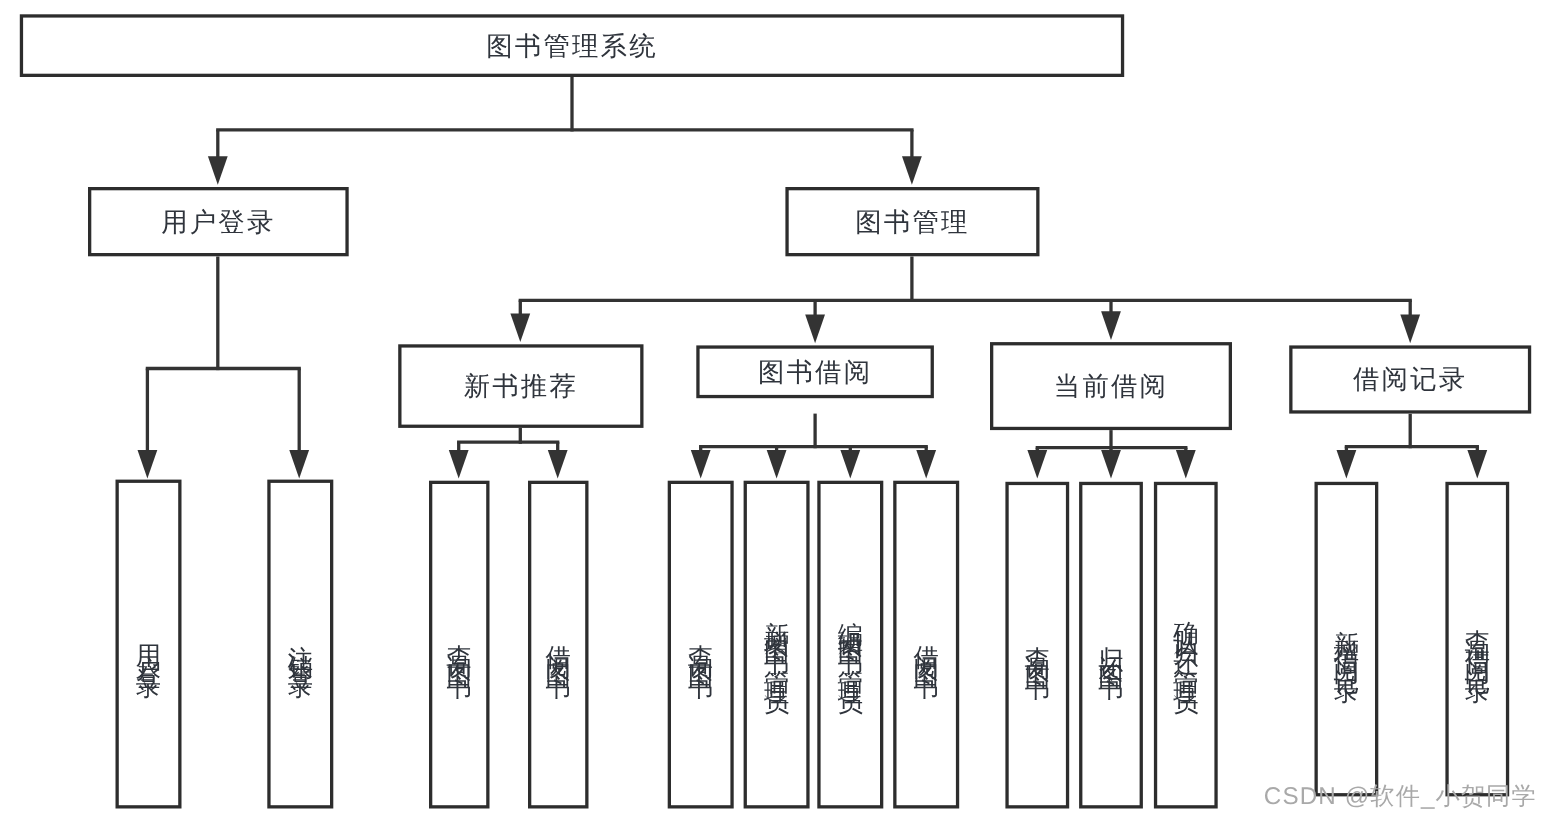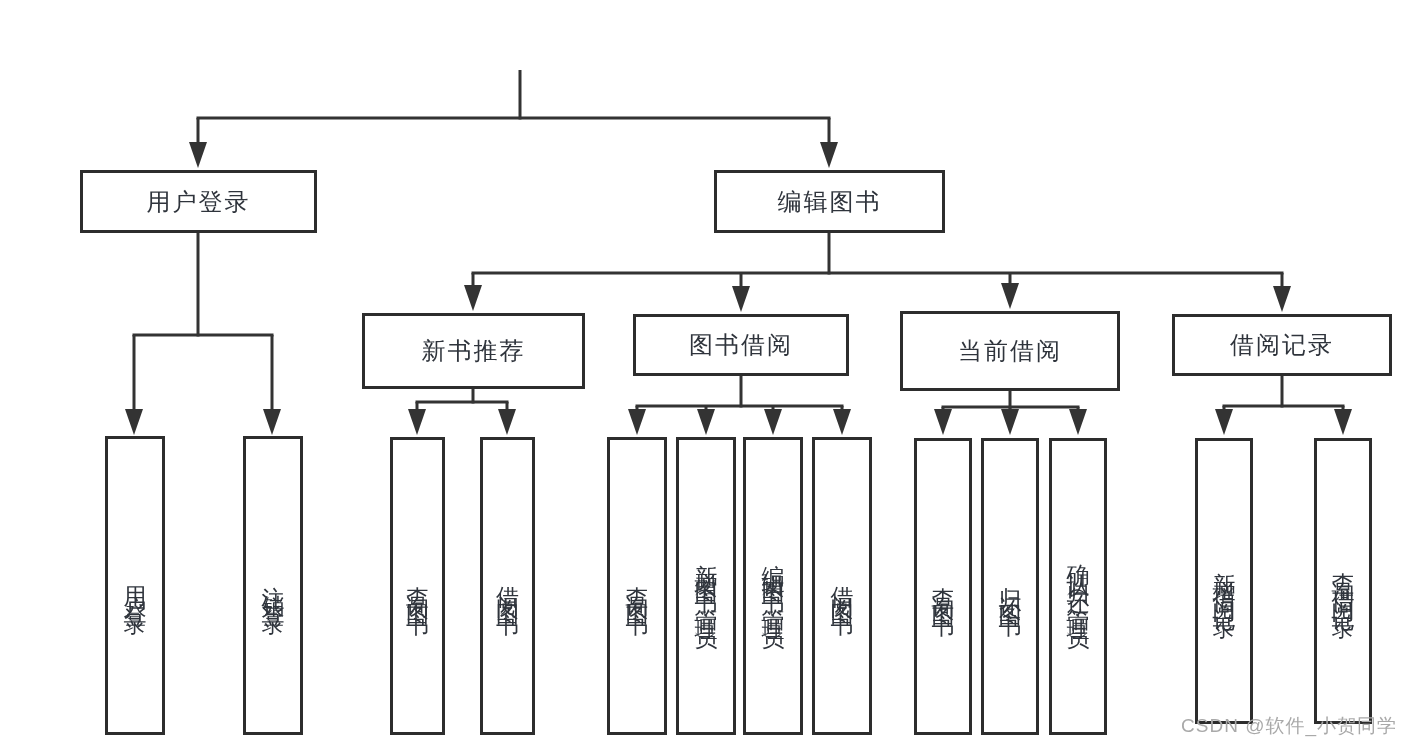--- a/index.html
+++ b/index.html
@@ -128,6 +128,7 @@
     </g>
   </svg>
 
+  <div class="node" style="left:18px; top:13px; width:1004px; height:57px">图书管理系统</div>
 
   <div class="node" style="left:80px; top:170px; width:237px; height:63px">用户登录</div>
   <div class="node" style="left:714px; top:170px; width:231px; height:63px">编辑图书</div>

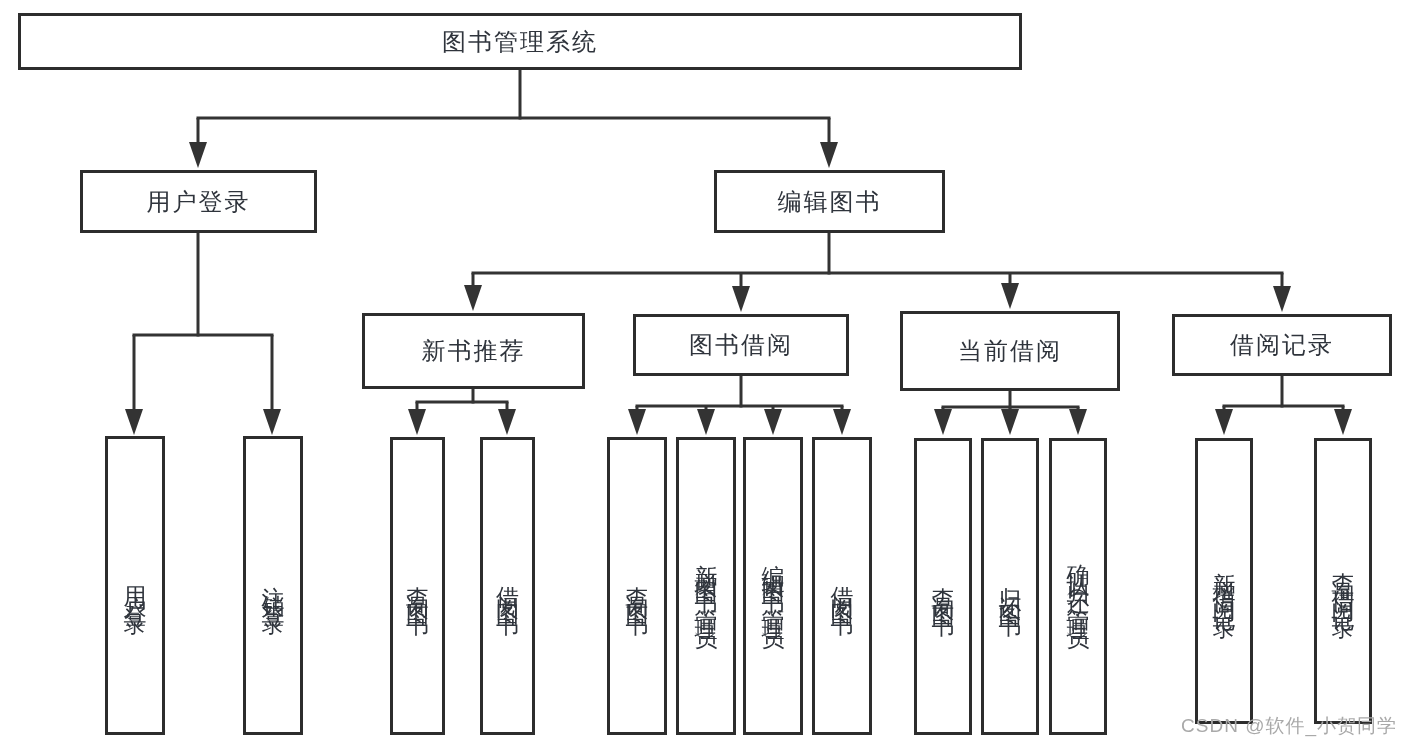--- a/index.html
+++ b/index.html
@@ -131,7 +131,7 @@
   <div class="node" style="left:18px; top:13px; width:1004px; height:57px">图书管理系统</div>
 
   <div class="node" style="left:80px; top:170px; width:237px; height:63px">用户登录</div>
-  <div class="node" style="left:714px; top:170px; width:231px; height:63px">编辑图书</div>
+  <div class="node" style="left:714px; top:170px; width:231px; height:63px">图书管理</div>
 
   <div class="node" style="left:362px; top:313px; width:223px; height:76px">新书推荐</div>
   <div class="node" style="left:633px; top:314px; width:216px; height:62px">图书借阅</div>

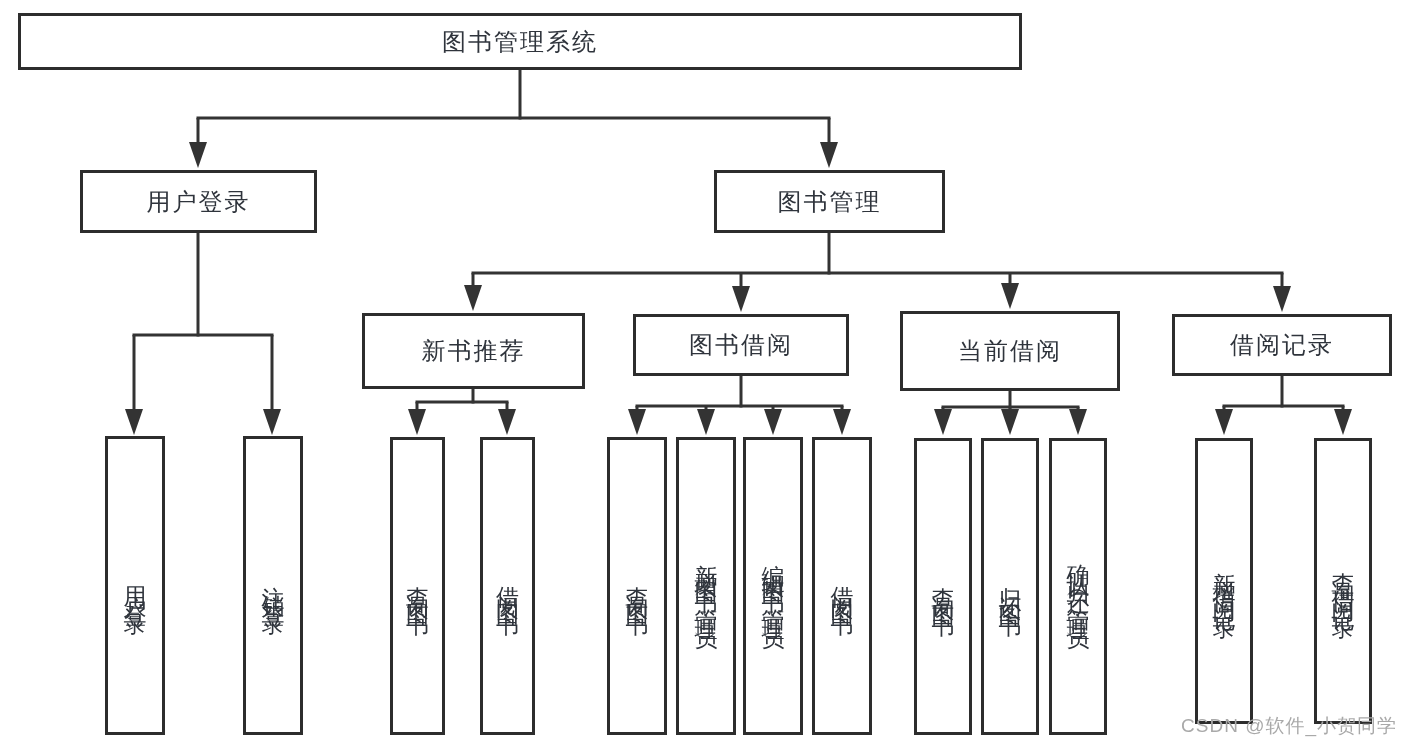--- a/index.html
+++ b/index.html
@@ -134,7 +134,7 @@
   <div class="node" style="left:714px; top:170px; width:231px; height:63px">图书管理</div>
 
   <div class="node" style="left:362px; top:313px; width:223px; height:76px">新书推荐</div>
-  <div class="node" style="left:633px; top:314px; width:216px; height:62px">图书借阅</div>
+  <div class="node" style="left:633px; top:314px; width:216px; height:48px">图书借阅</div>
   <div class="node" style="left:900px; top:311px; width:220px; height:80px">当前借阅</div>
   <div class="node" style="left:1172px; top:314px; width:220px; height:62px">借阅记录</div>
 

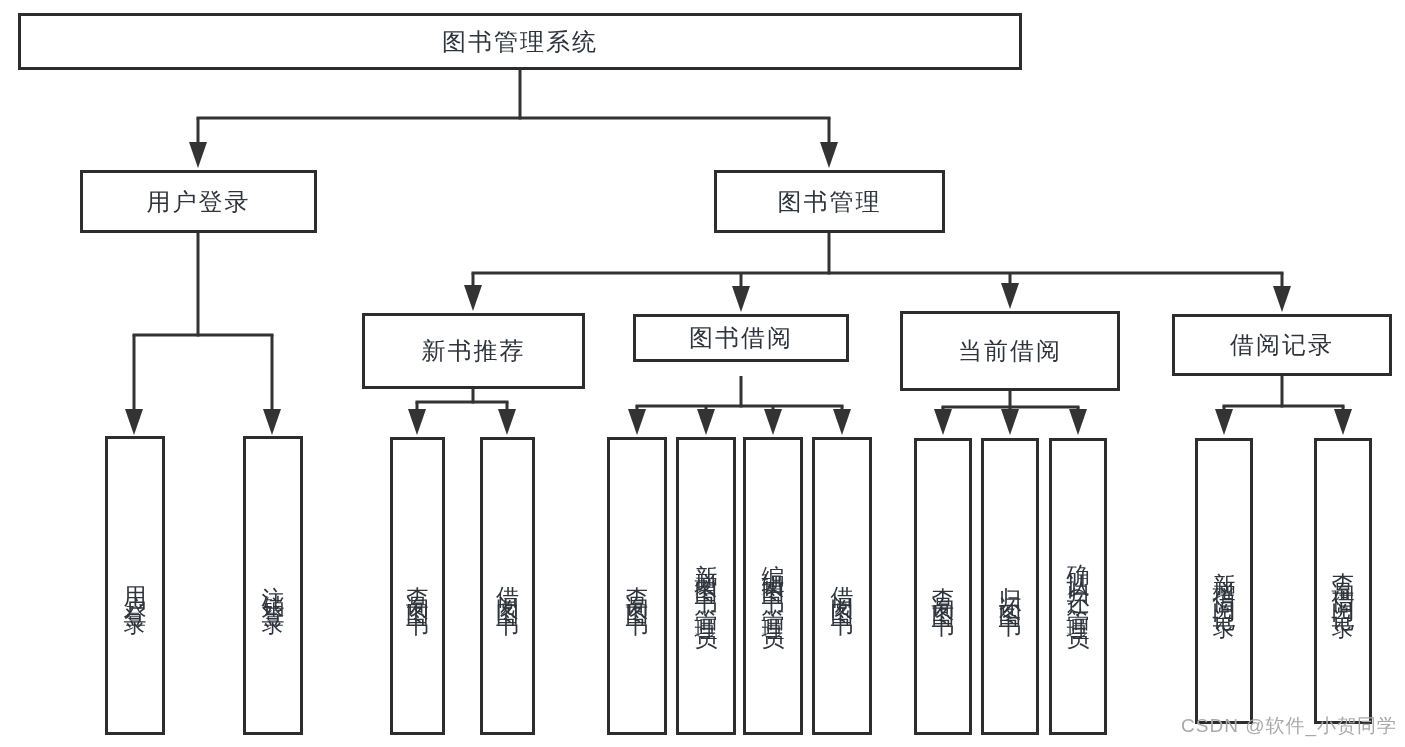--- a/index.html
+++ b/index.html
@@ -45,7 +45,7 @@
     position: absolute;
     right: 8px;
     bottom: 8px;
-    font-size: 19px;
+    font-size: 22px;
     color: #a9a9a9;
     letter-spacing: 1px;
   }

